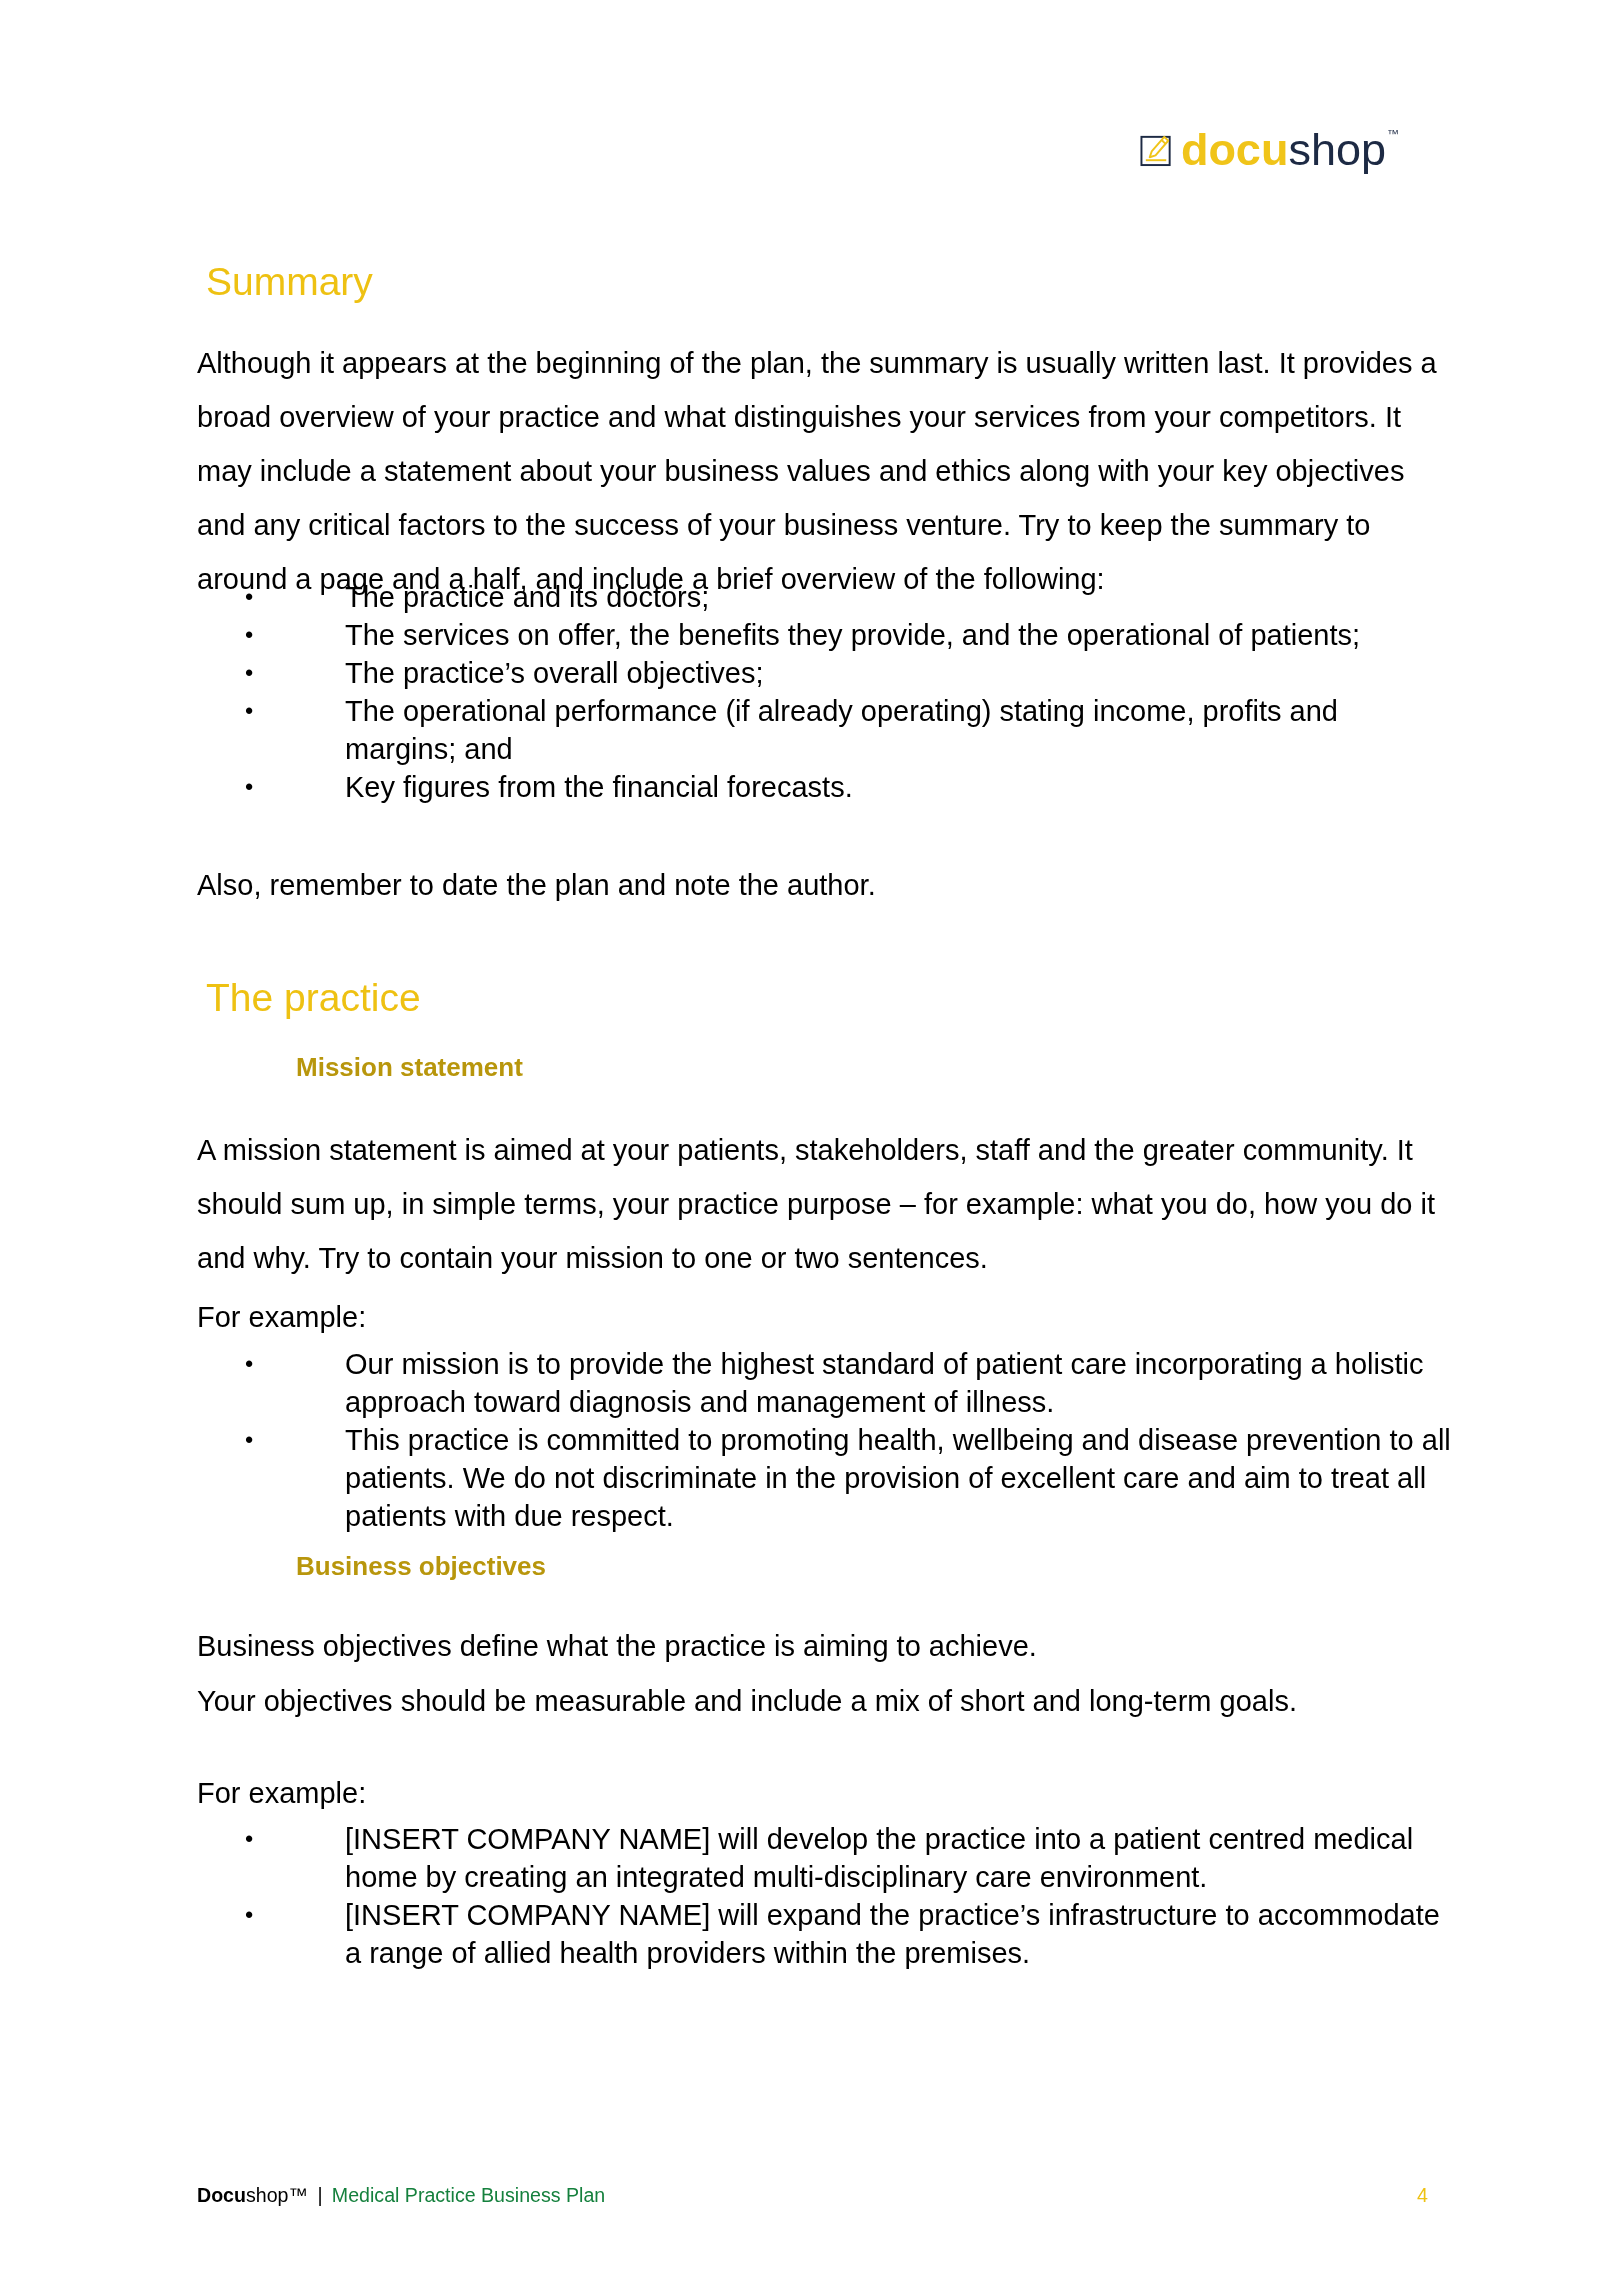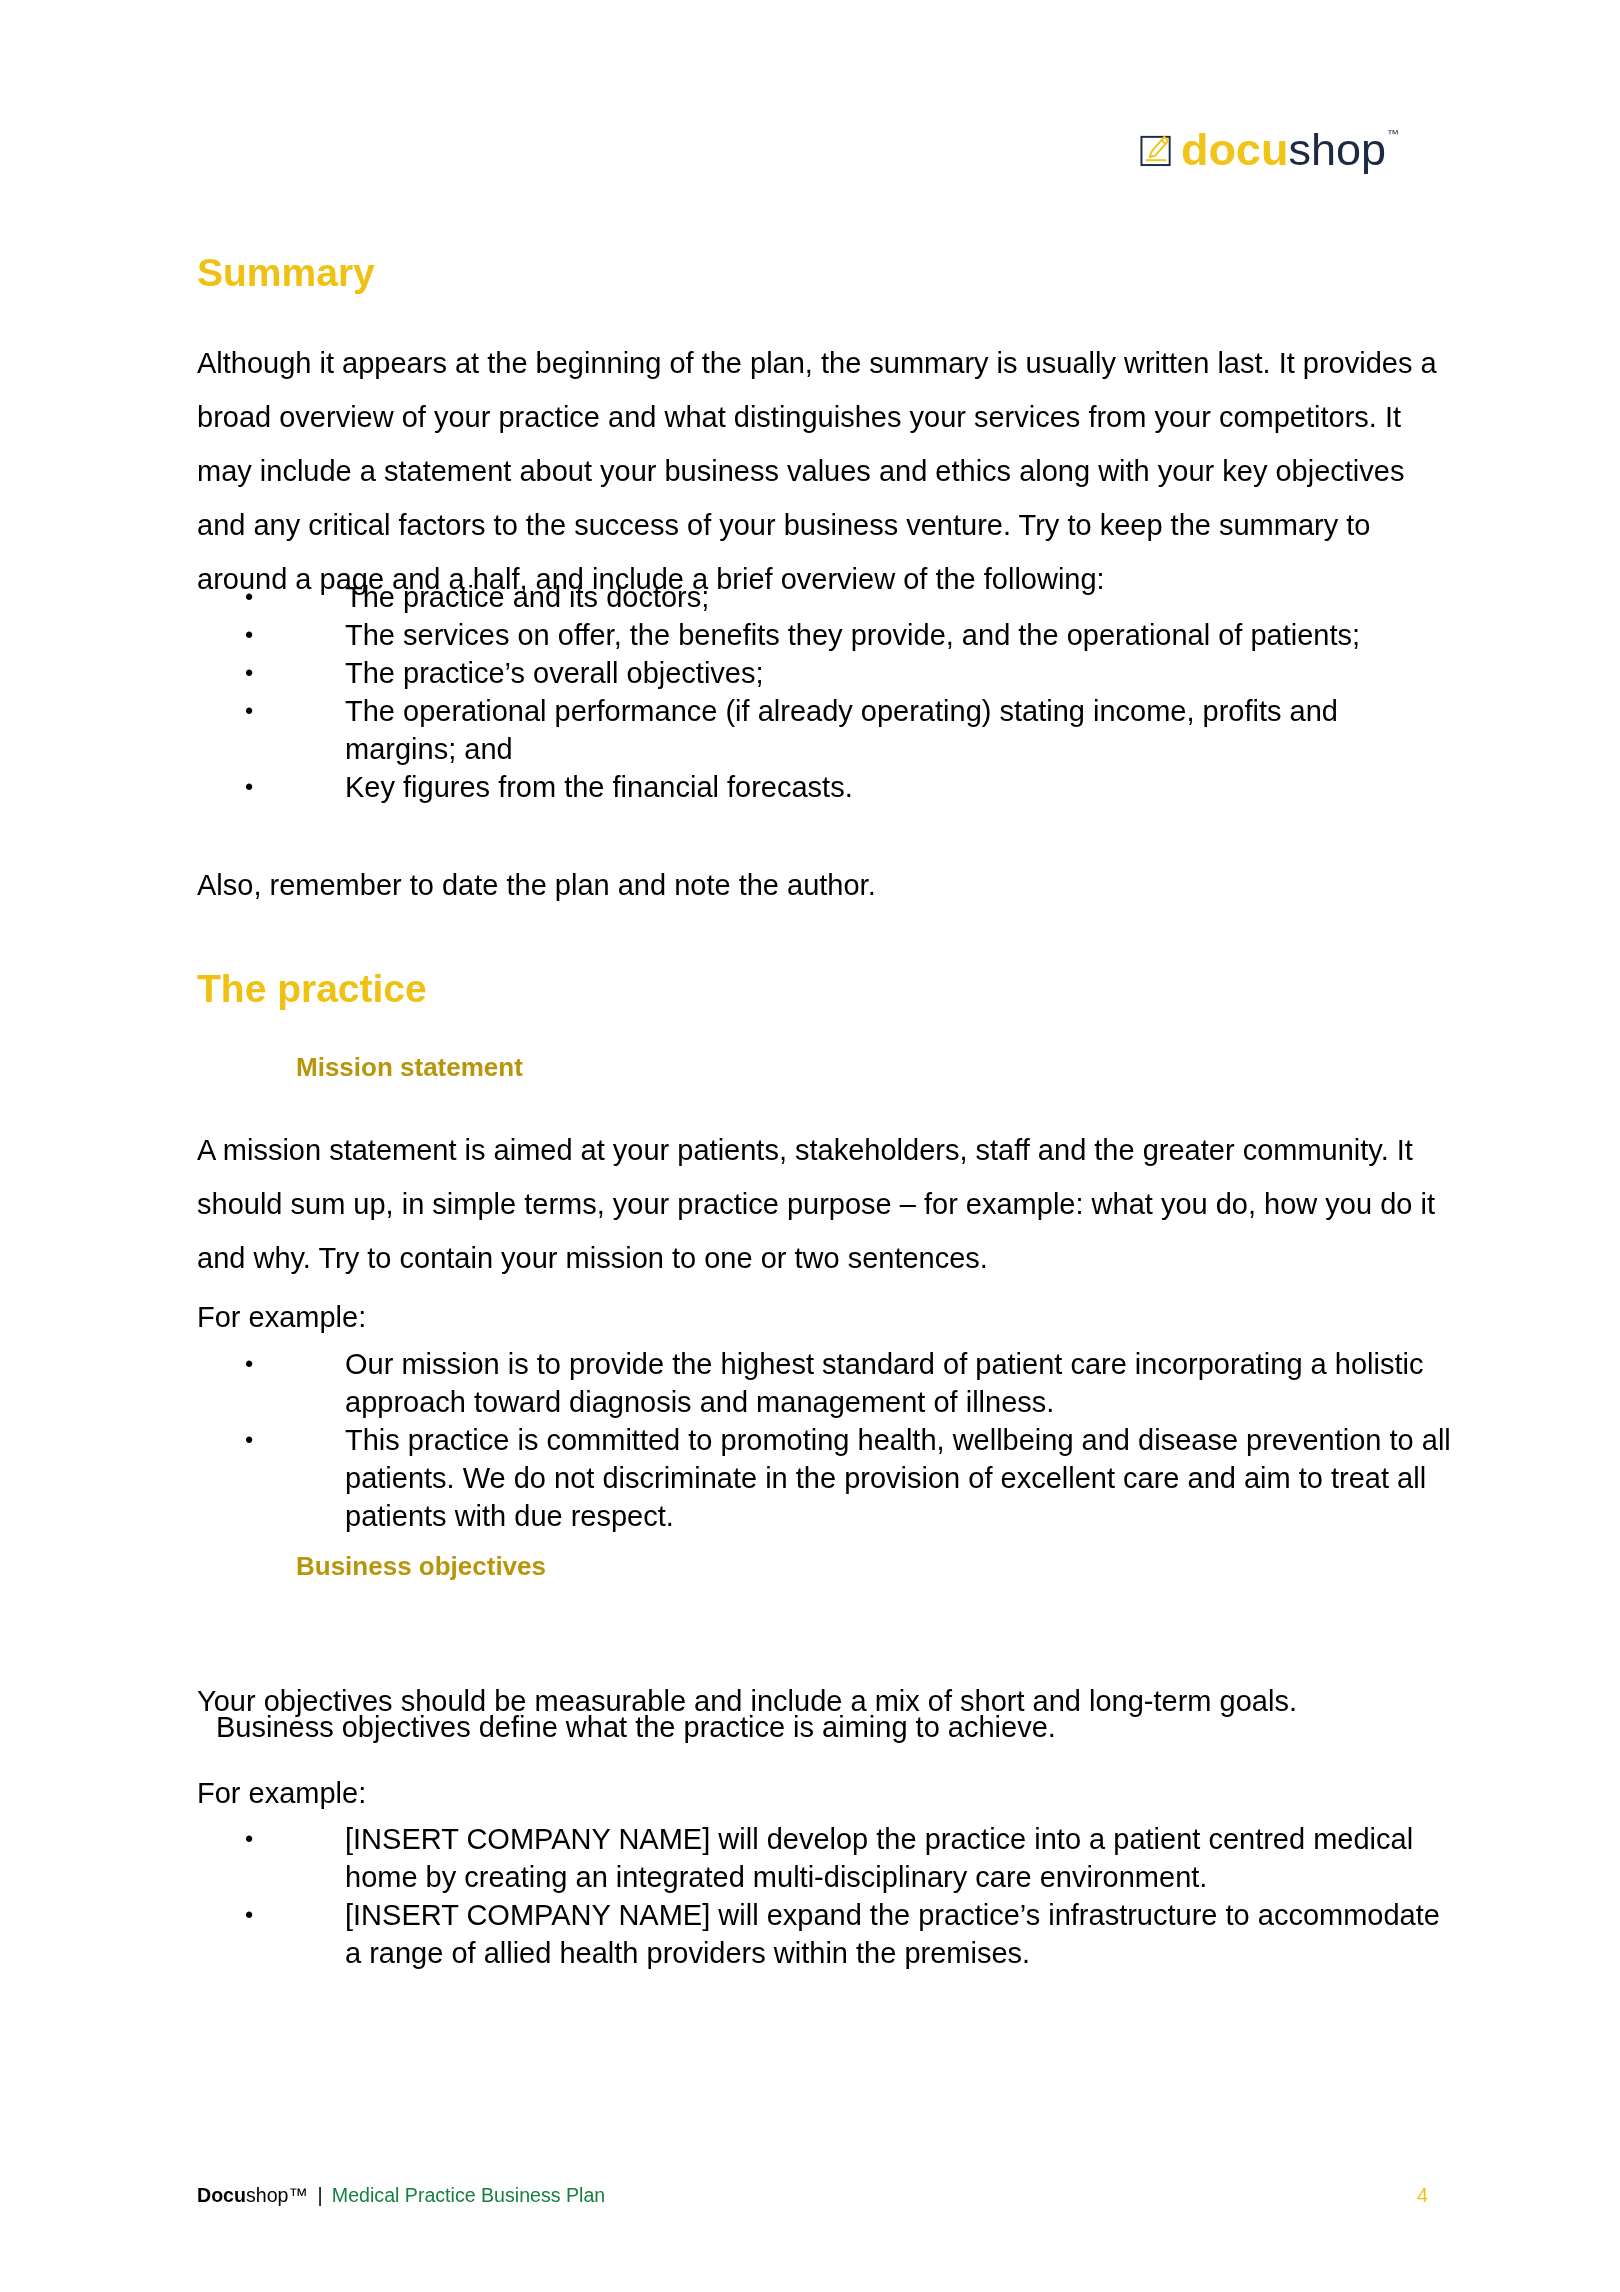--- a/index.html
+++ b/index.html
@@ -19,7 +19,7 @@
 
     .h1 {
       position: absolute; left: 197px;
-      font-size: 39px; font-weight: bold; color: #EEC112; margin: 0;
+      font-size: 39px; font-weight: normal; color: #EEC112; margin: 9px;
     }
     .h2 {
       position: absolute; left: 296px;

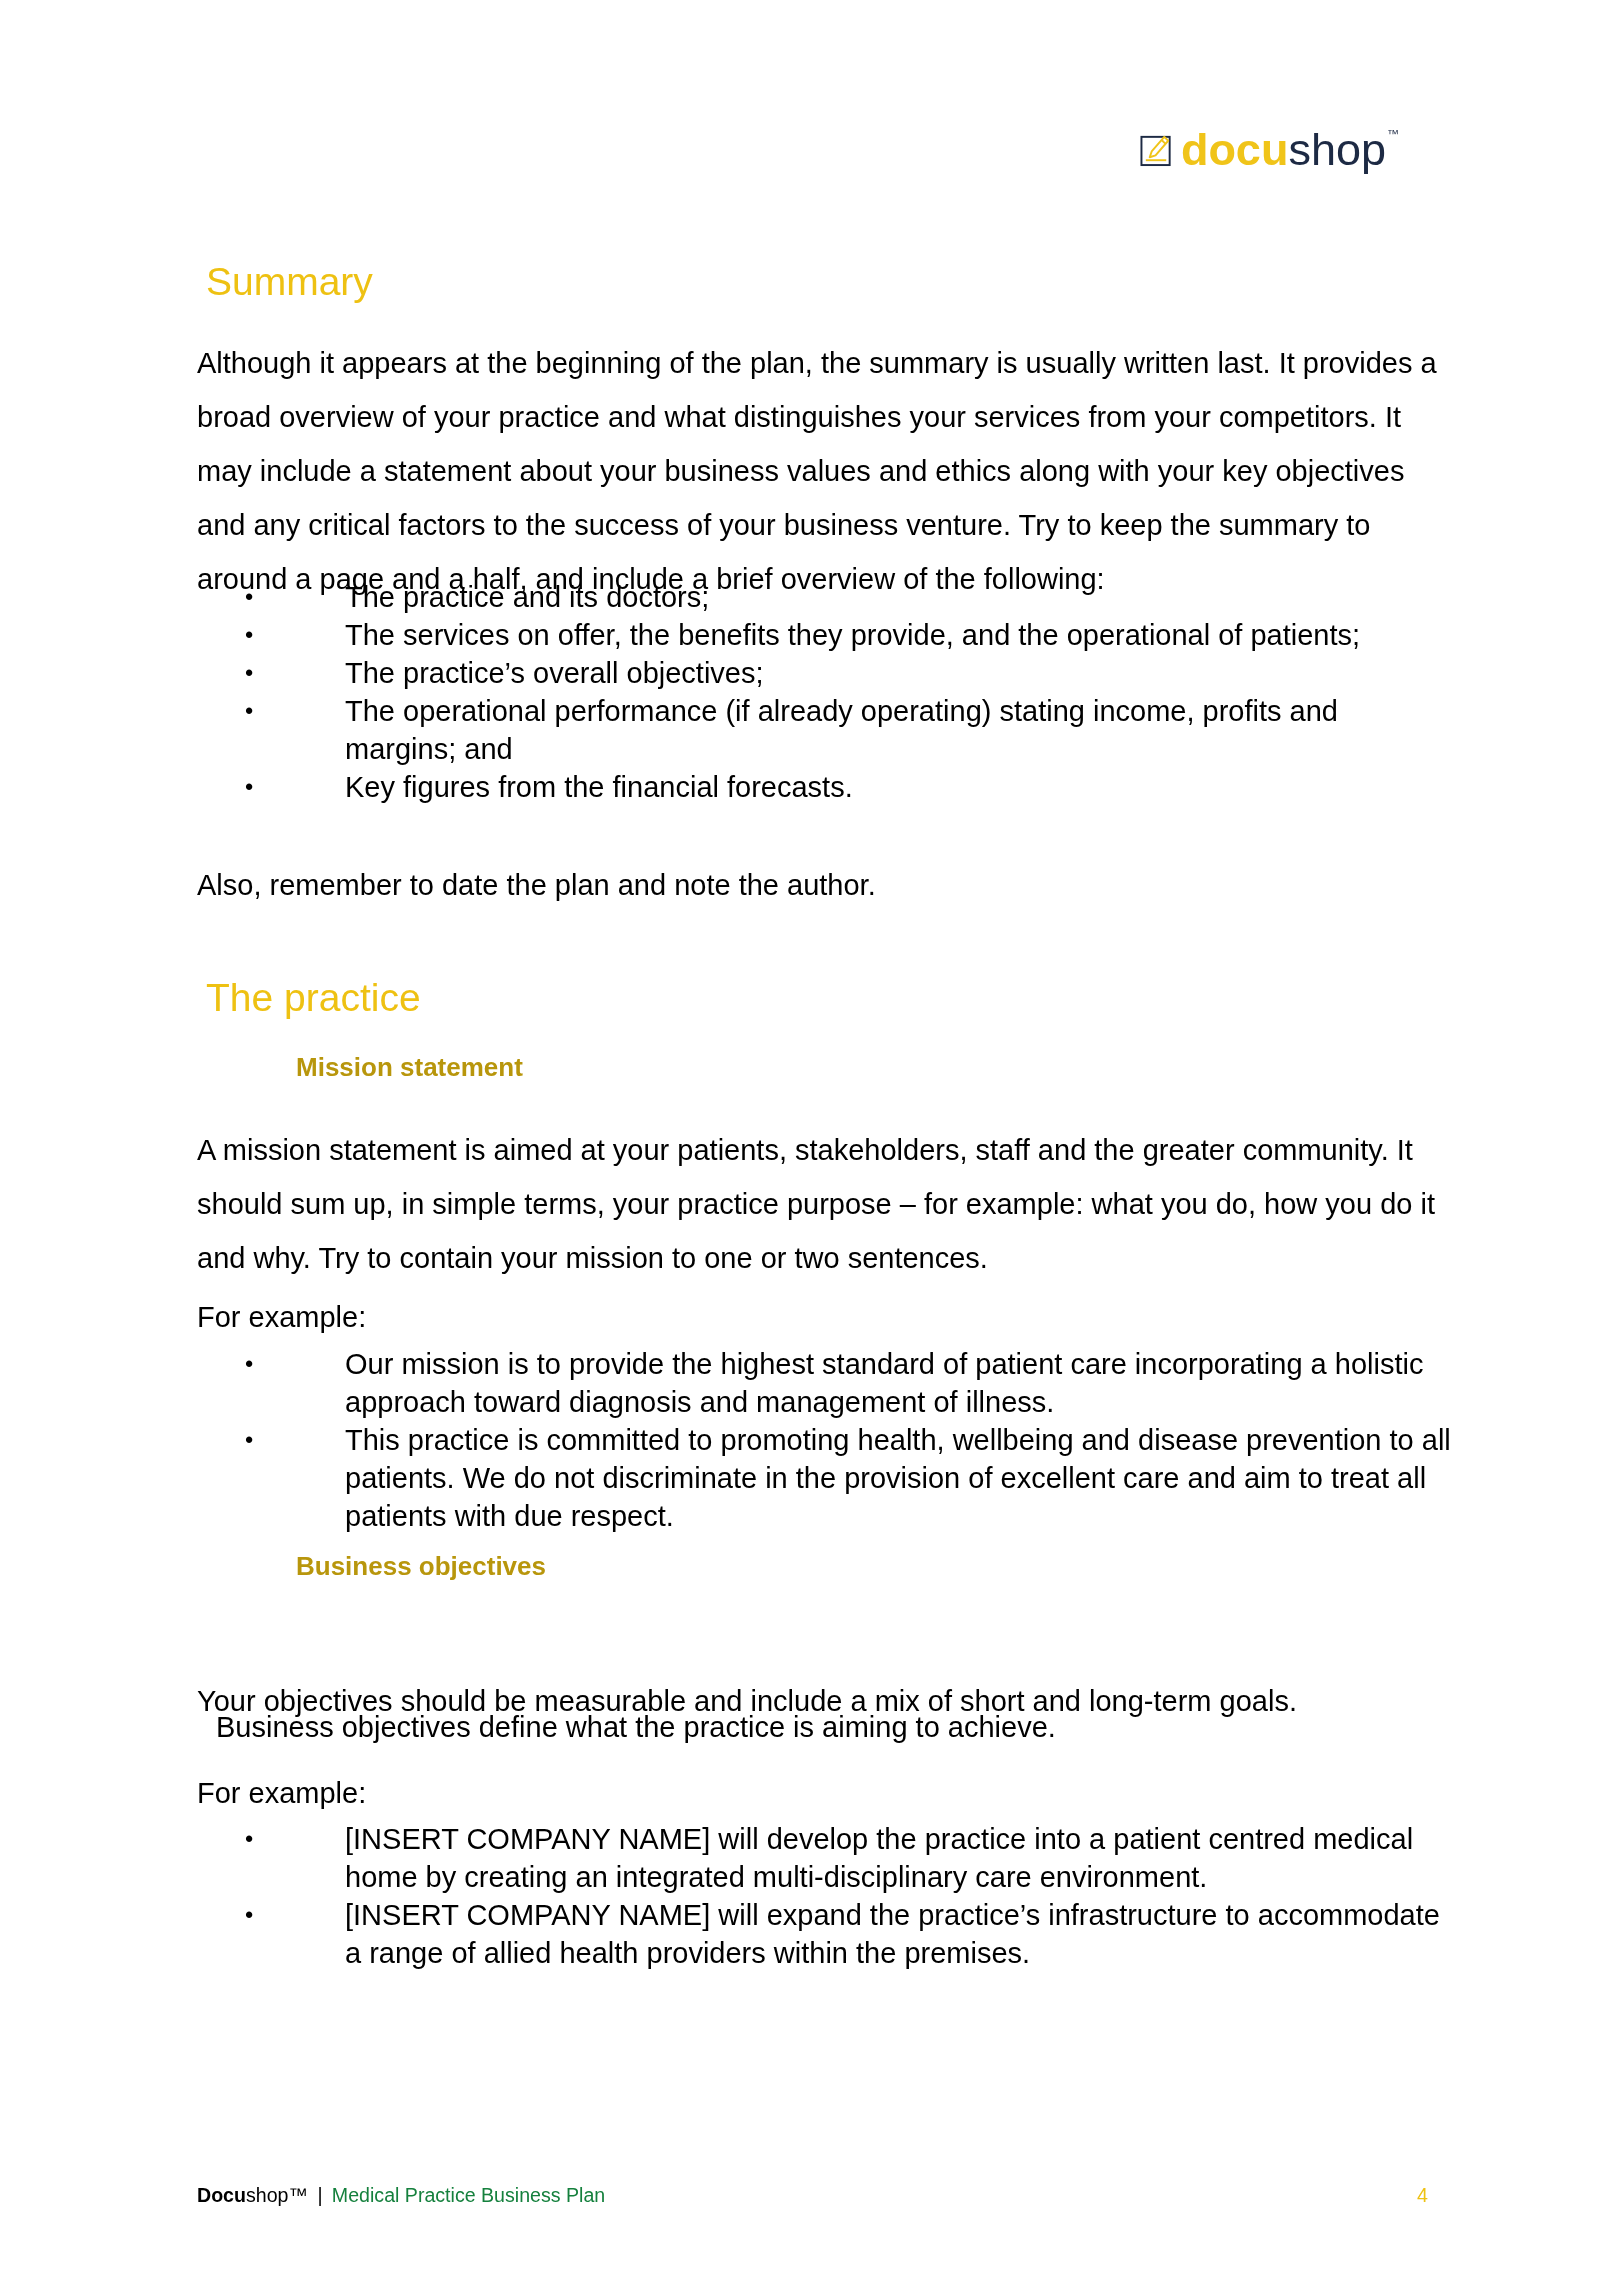--- a/index.html
+++ b/index.html
@@ -90,7 +90,7 @@
 
 <h2 class="h2" style="top:1551px;">Business objectives</h2>
 
-<p class="para" style="top:1700px;margin-left:19px;">Business objectives define what the practice is aiming to achieve.</p>
+<p class="para" style="top:1619px;">Business objectives define what the practice is aiming to achieve.</p>
 
 <p class="para" style="top:1674px;">Your objectives should be measurable and include a mix of short and long-term goals.</p>
 

